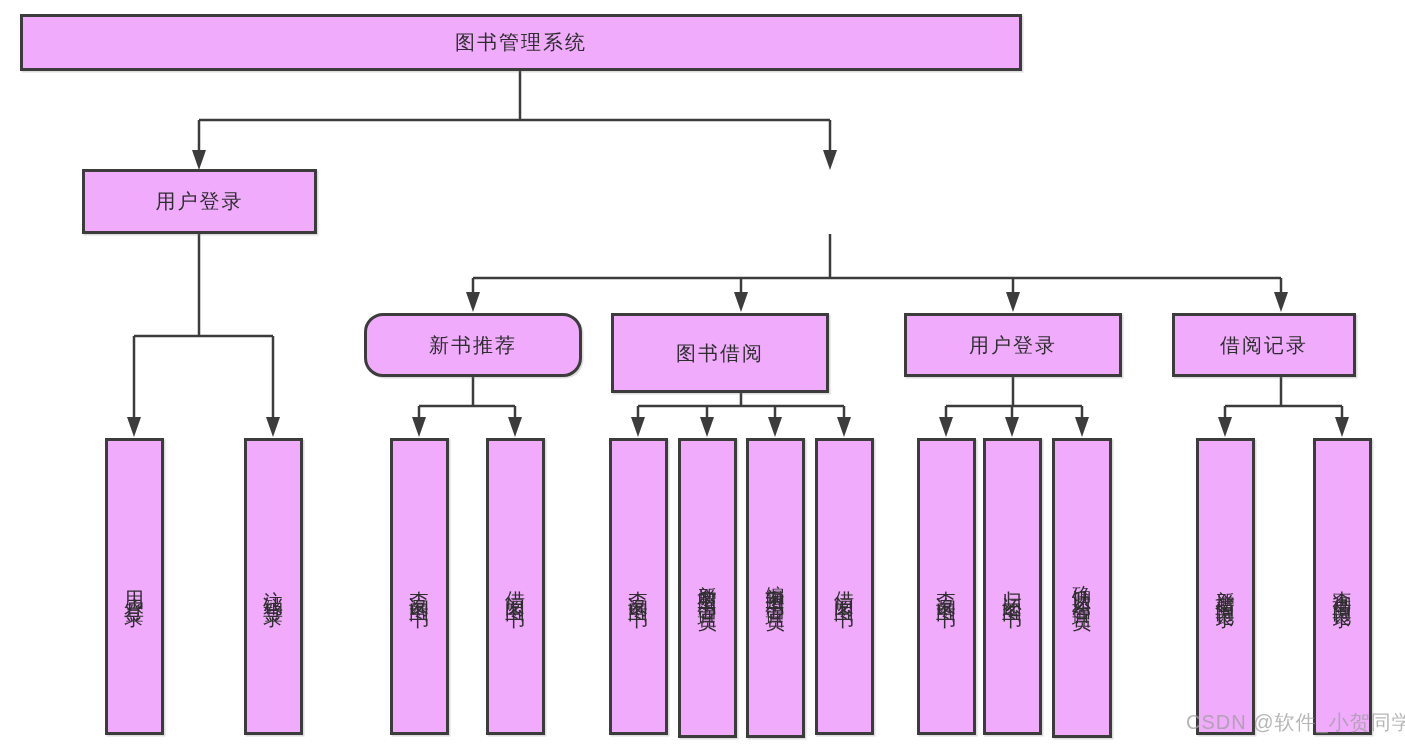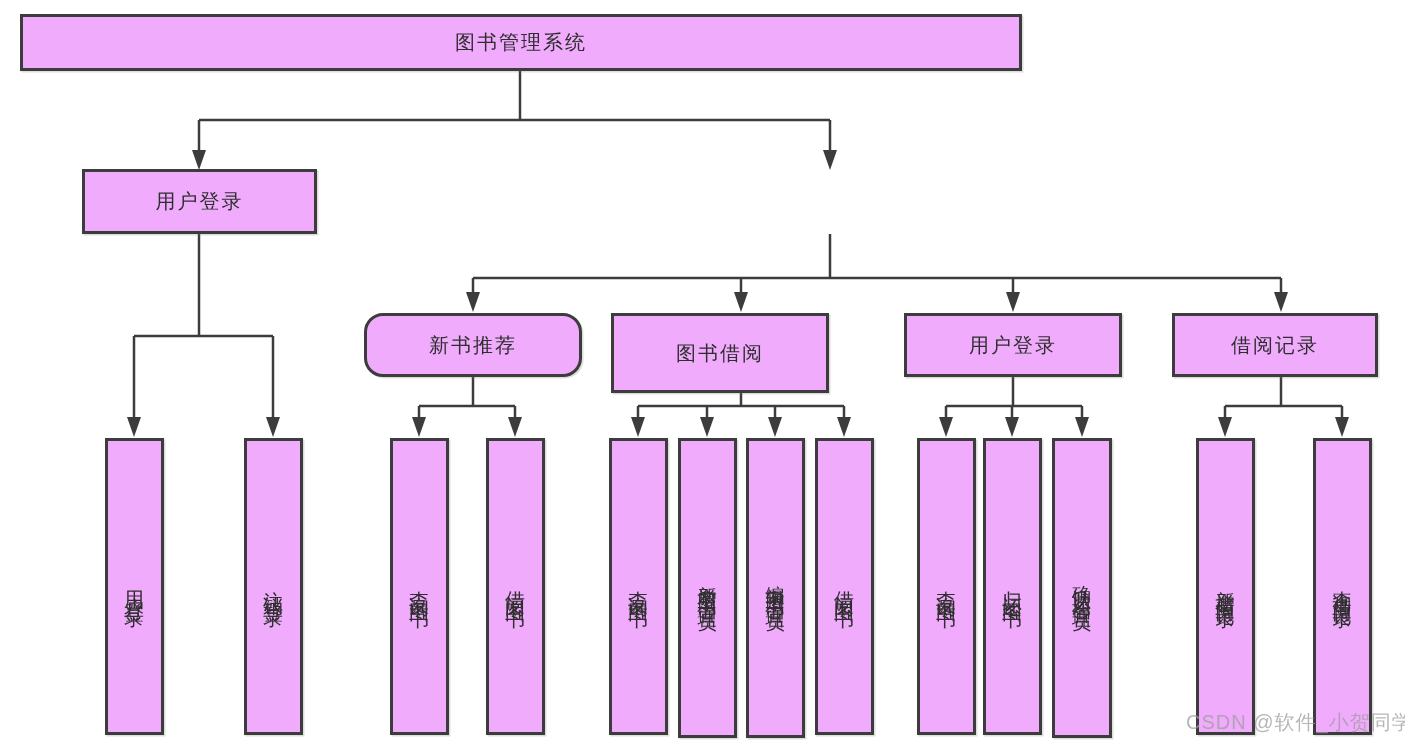--- a/index.html
+++ b/index.html
@@ -139,7 +139,7 @@
   <div class="node" style="left:904px; top:313px; width:218px; height:64px;">
     <span class="hlabel">用户登录</span>
   </div>
-  <div class="node" style="left:1172px; top:313px; width:206px; height:64px;">
+  <div class="node" style="left:1172px; top:313px; width:184px; height:64px;">
     <span class="hlabel">借阅记录</span>
   </div>
 

